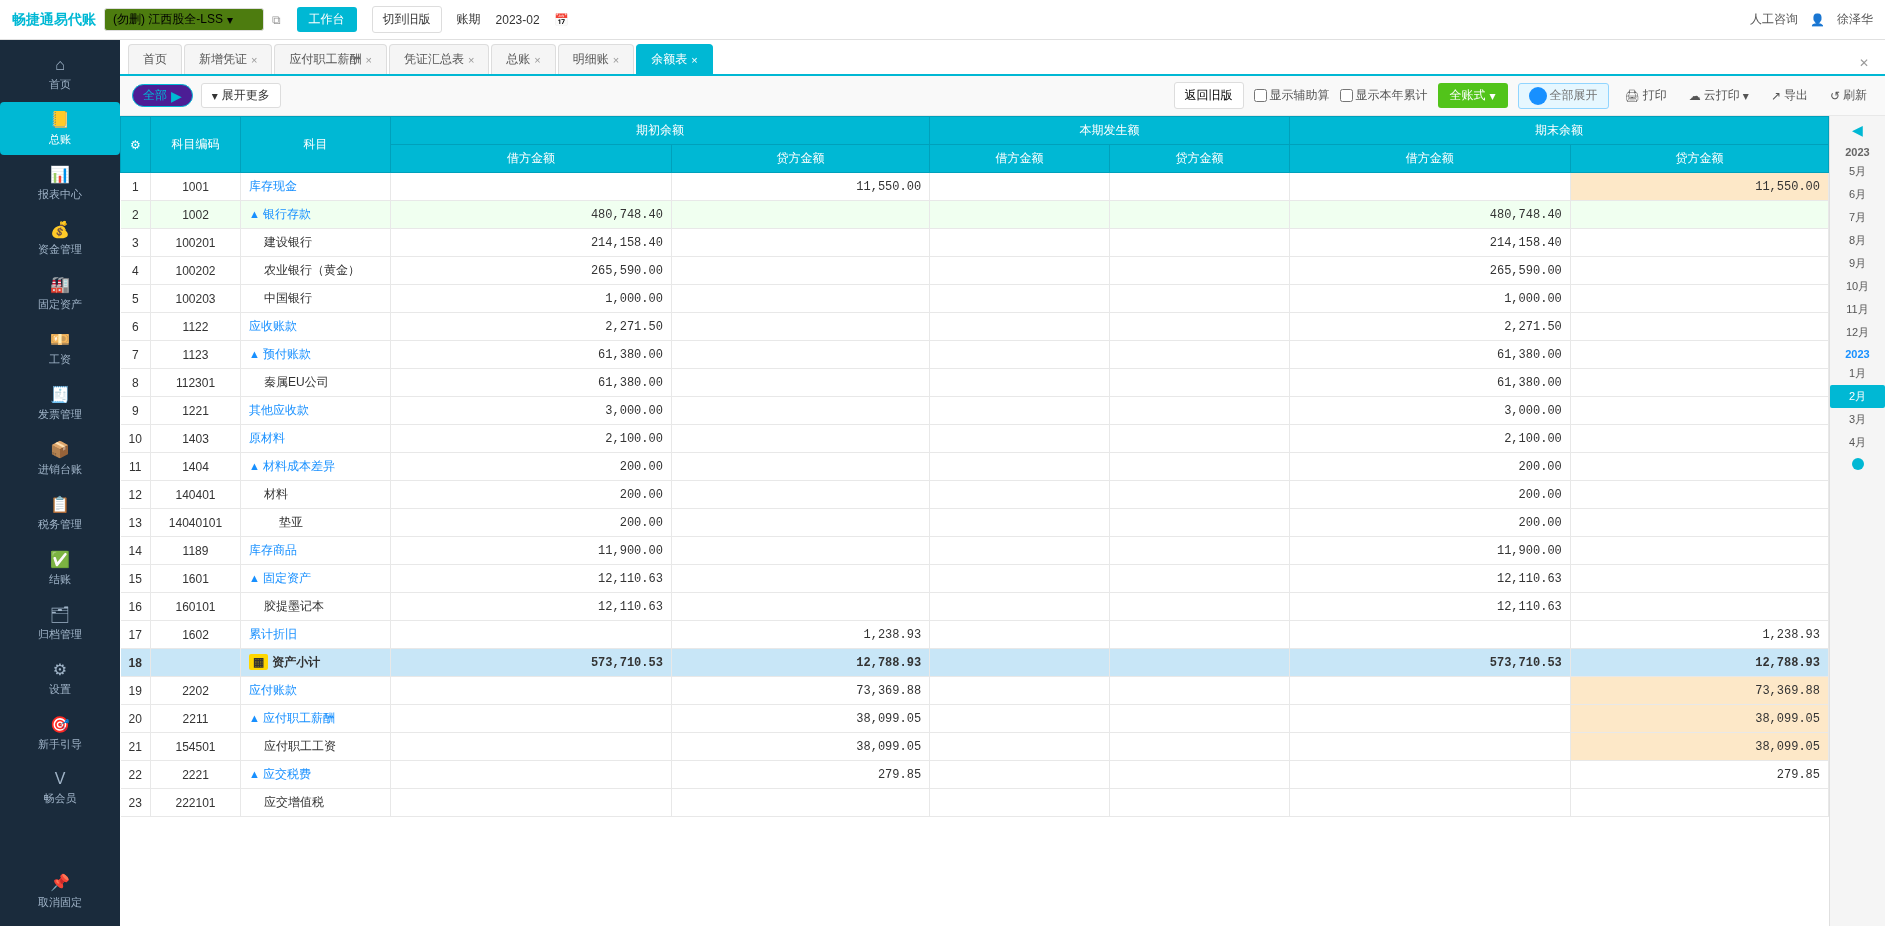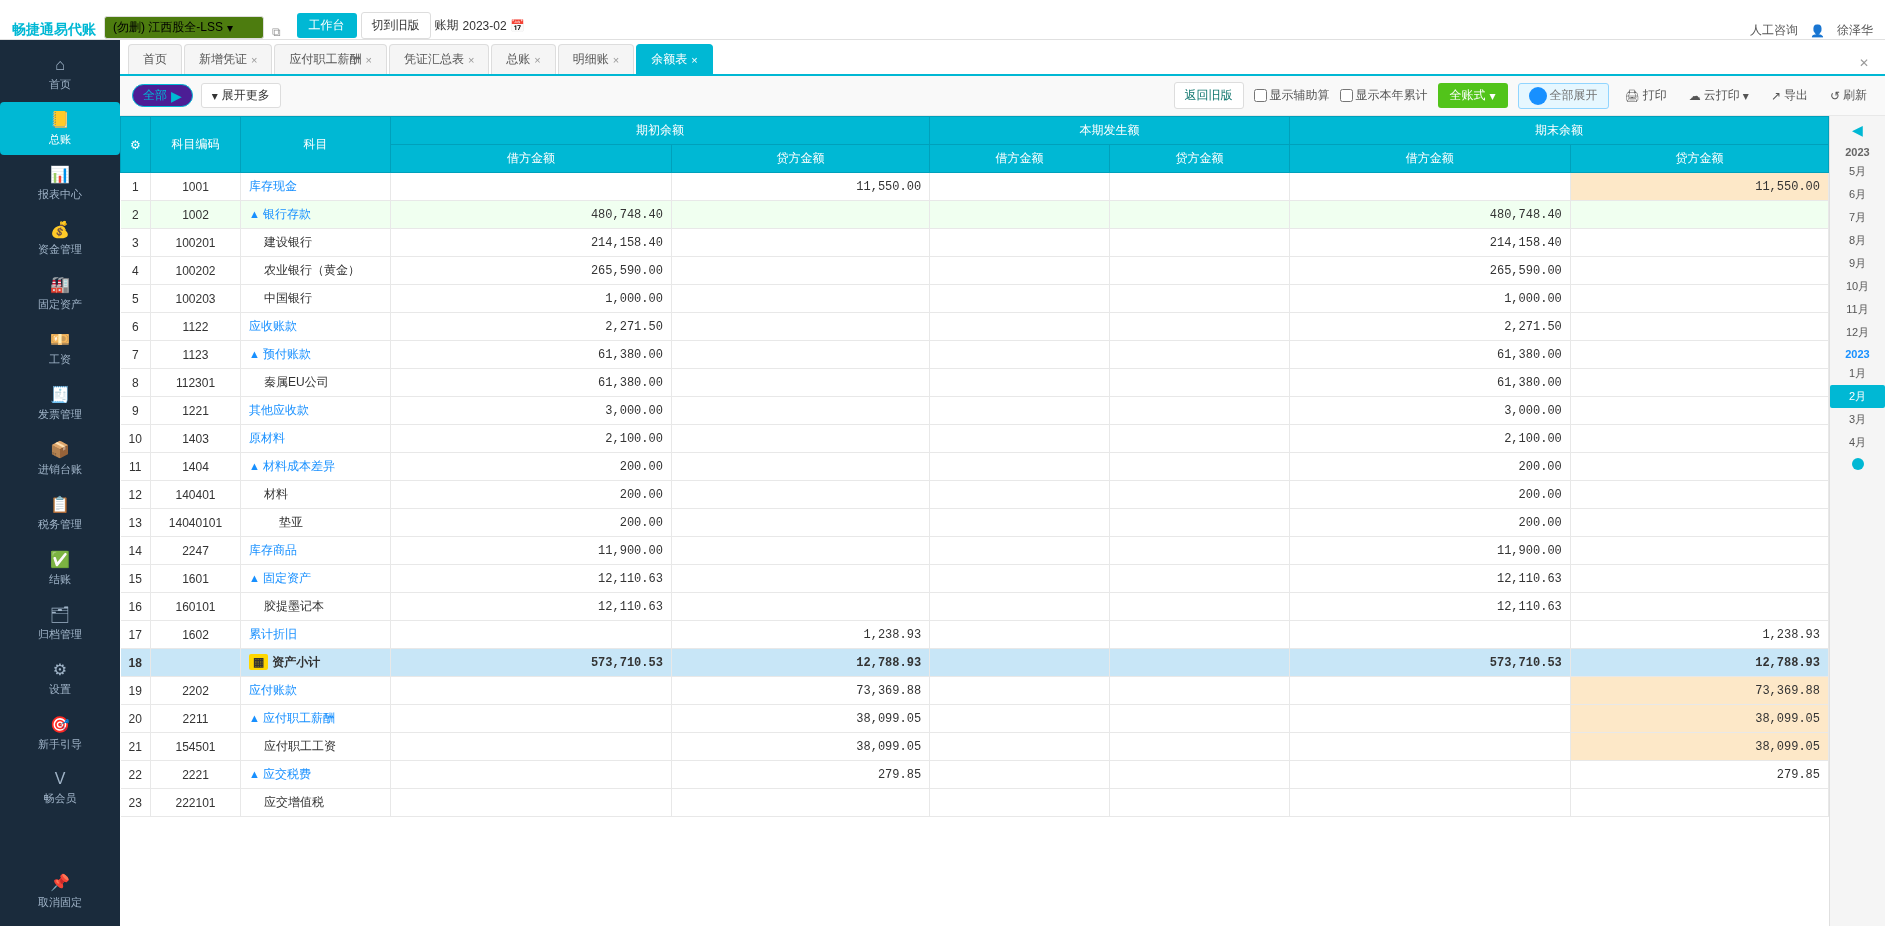--- a/index.html
+++ b/index.html
@@ -10,7 +10,7 @@
       height: 40px;
       background: #fff;
       display: flex;
-      align-items: flex-end;
+      align-items: center;
       padding: 0 12px;
       border-bottom: 1px solid #e0e0e0;
       gap: 8px;

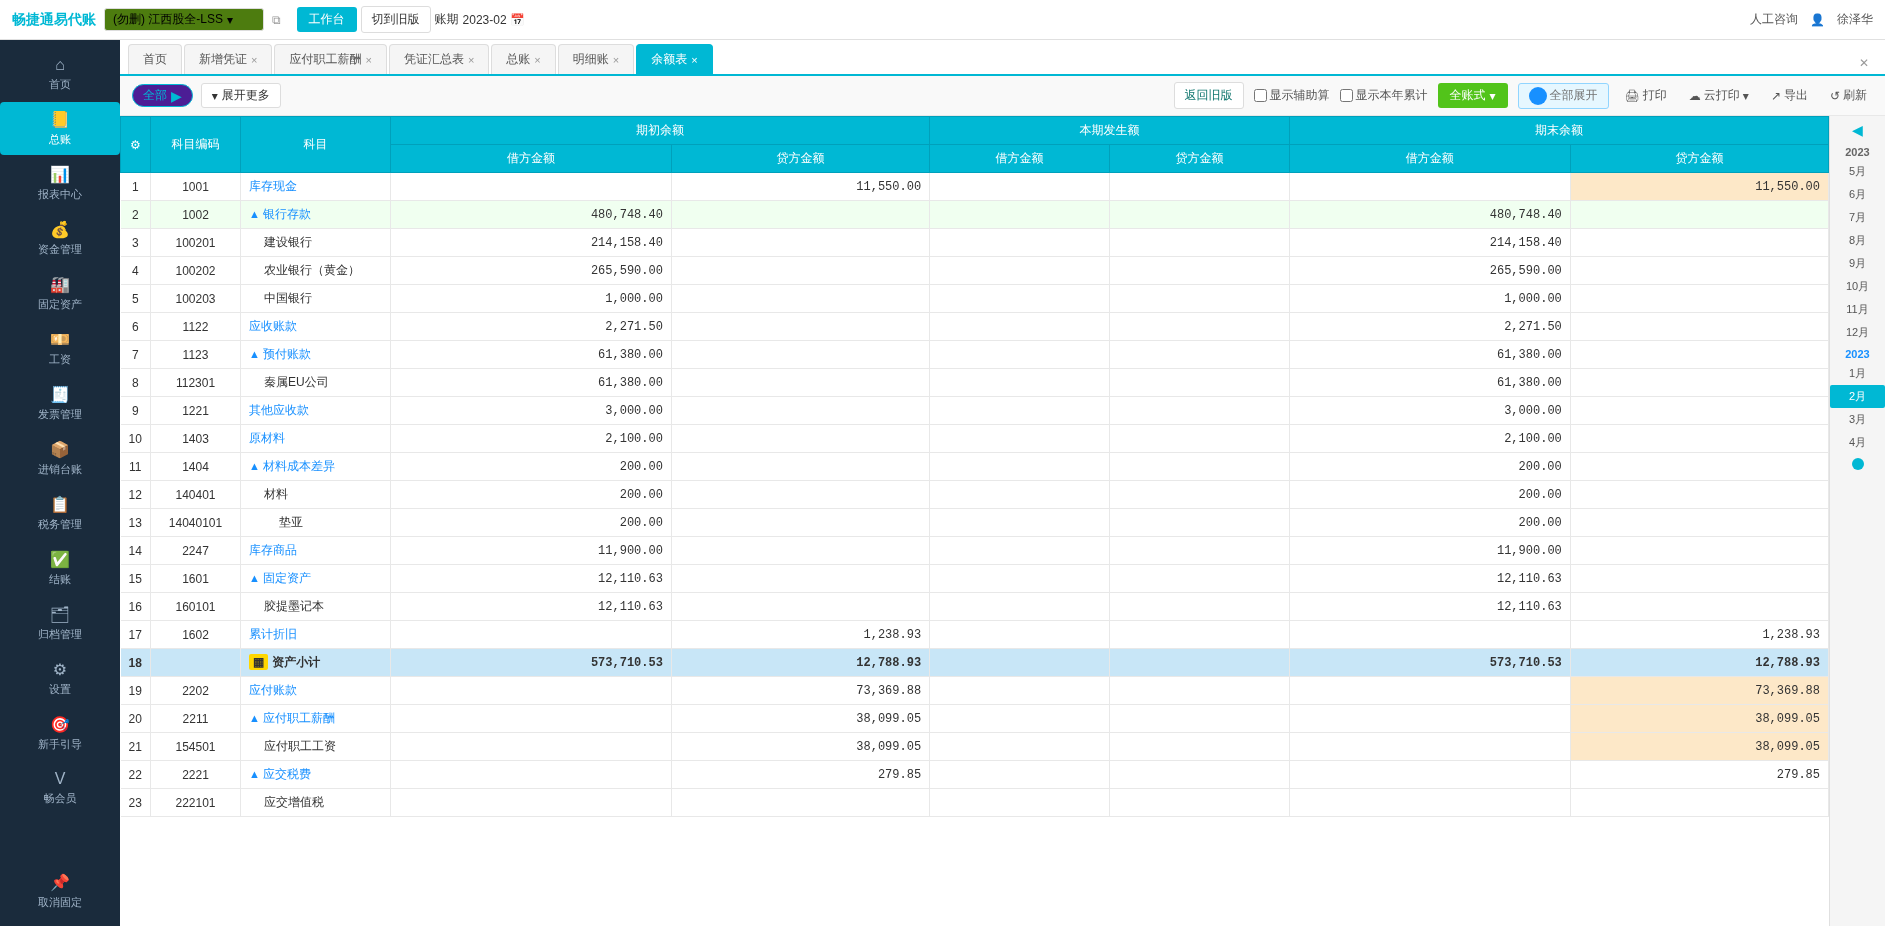--- a/index.html
+++ b/index.html
@@ -35,7 +35,7 @@
     .top-bar-actions {
       display: flex;
       align-items: center;
-      gap: 4px;
+      gap: 15px;
       margin-left: 8px;
     }
     .btn-workbench {

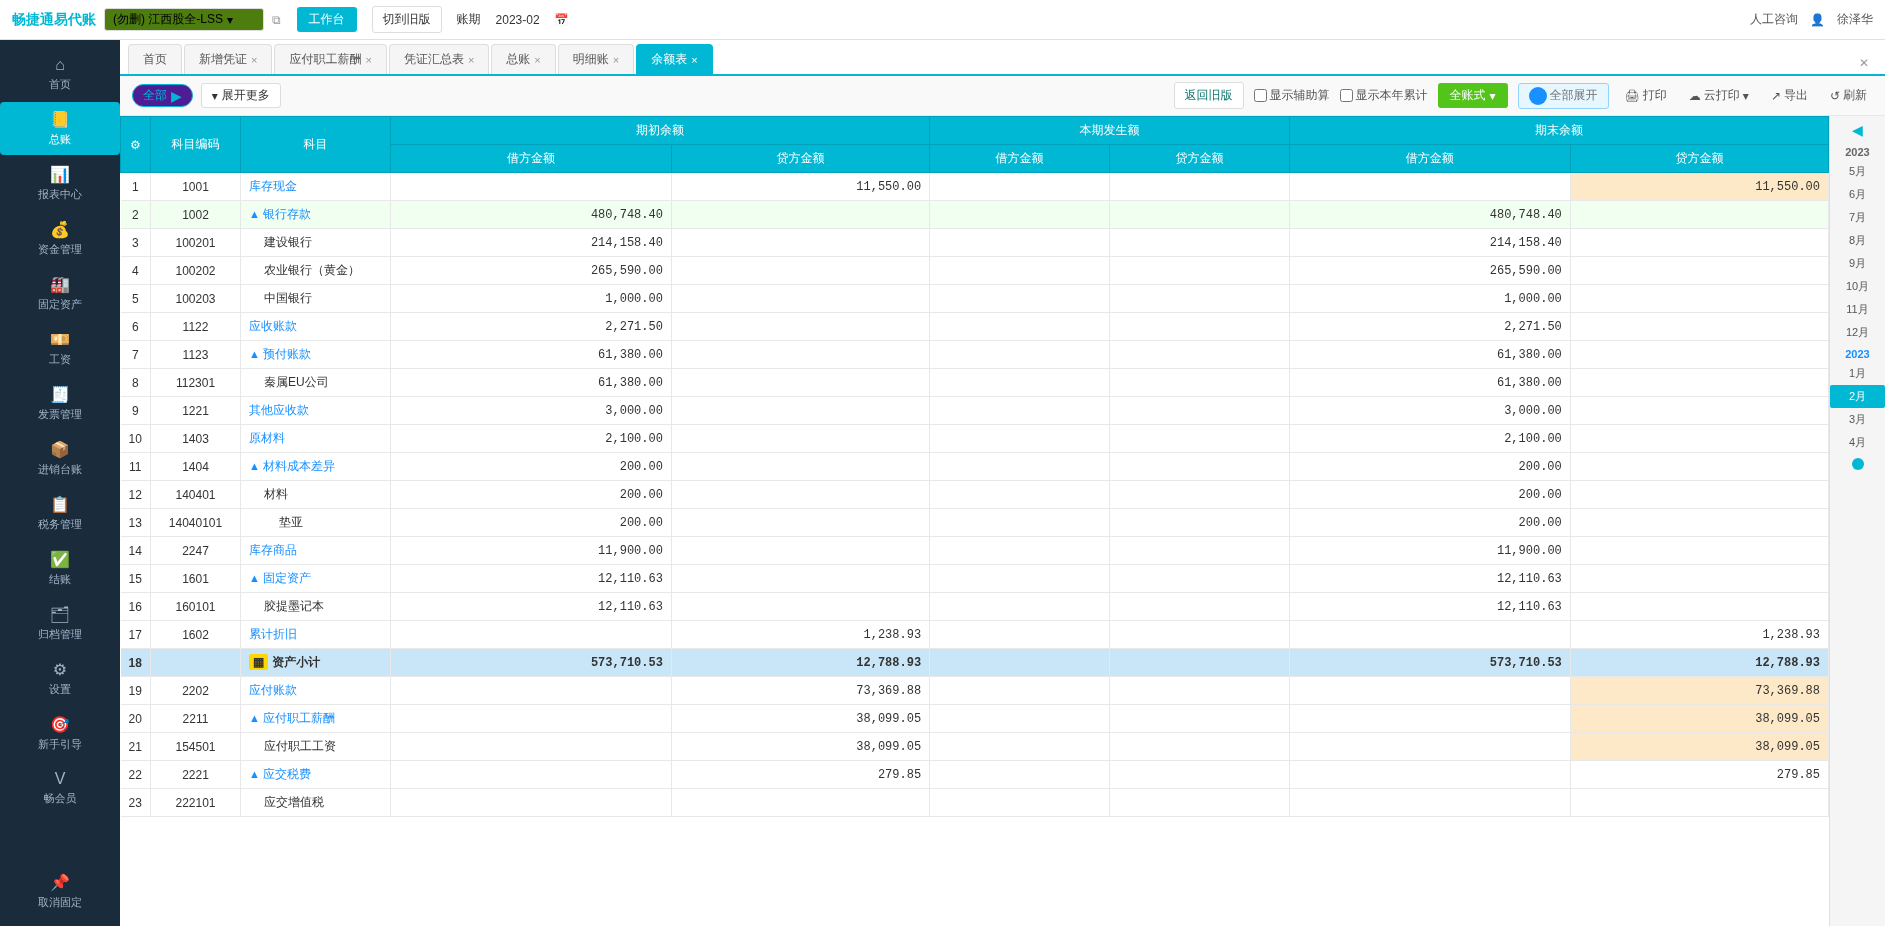--- a/index.html
+++ b/index.html
@@ -191,7 +191,7 @@
       border-radius: 3px;
       padding: 4px 10px;
       cursor: pointer;
-      color: #0f766e;
+      color: #000000;
     }
     .checkbox-label {
       display: flex;

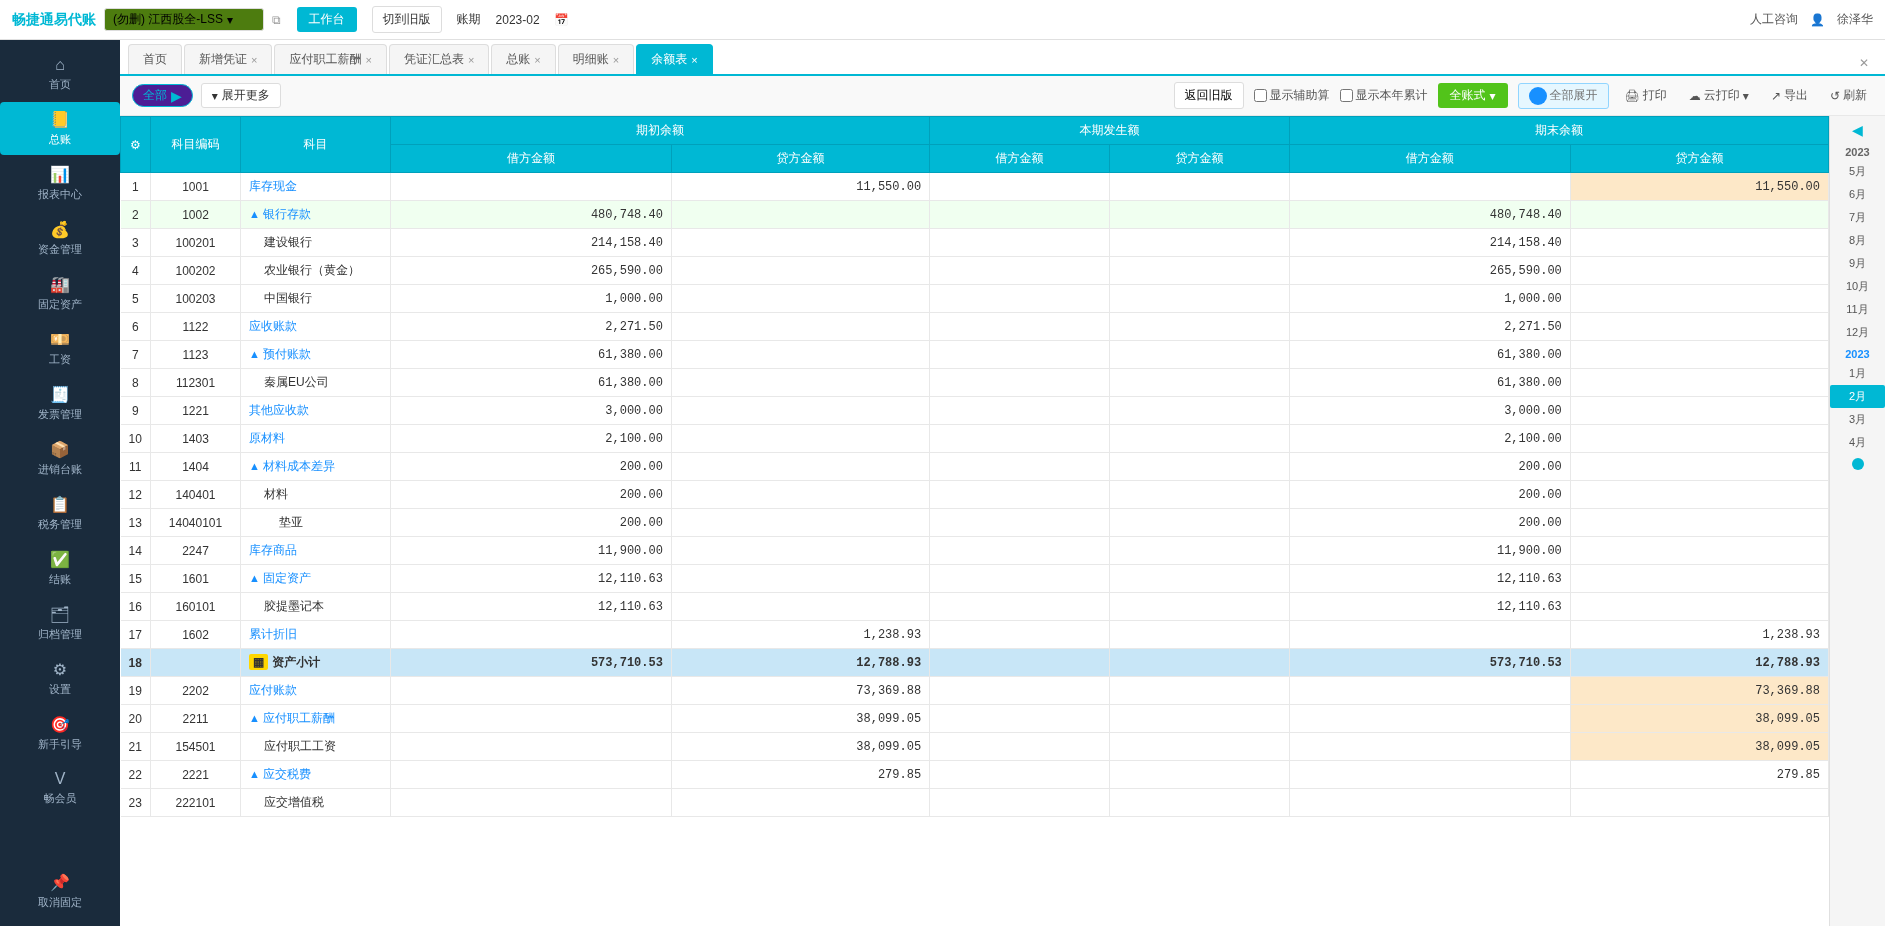--- a/index.html
+++ b/index.html
@@ -654,7 +654,7 @@
               </tr>
               <tr>
                 <td class="row-num">14</td>
-                <td class="center">2247</td>
+                <td class="center">1189</td>
                 <td style="padding-left: 8px;"><a class="link-text">库存商品</a></td>
                 <td class="number">11,900.00</td>
                 <td class="number"></td>

